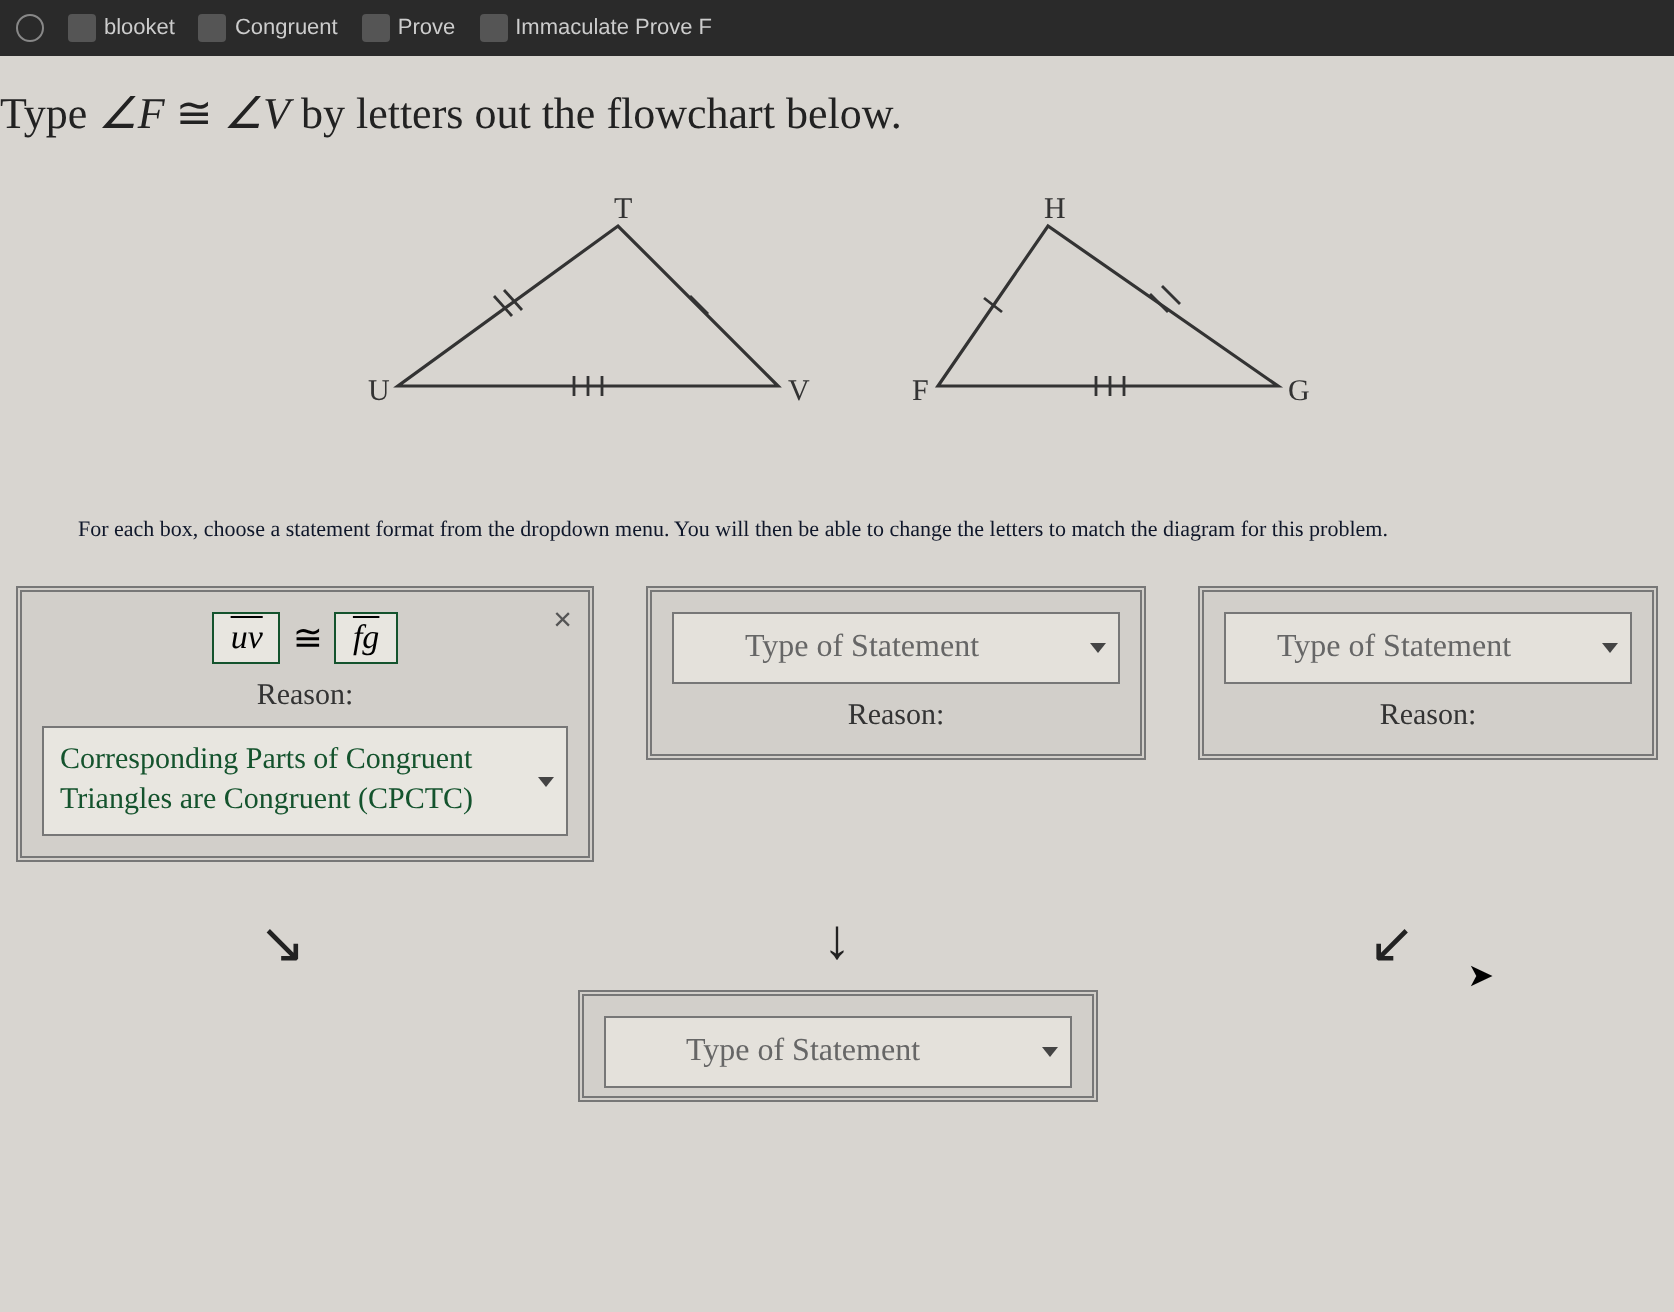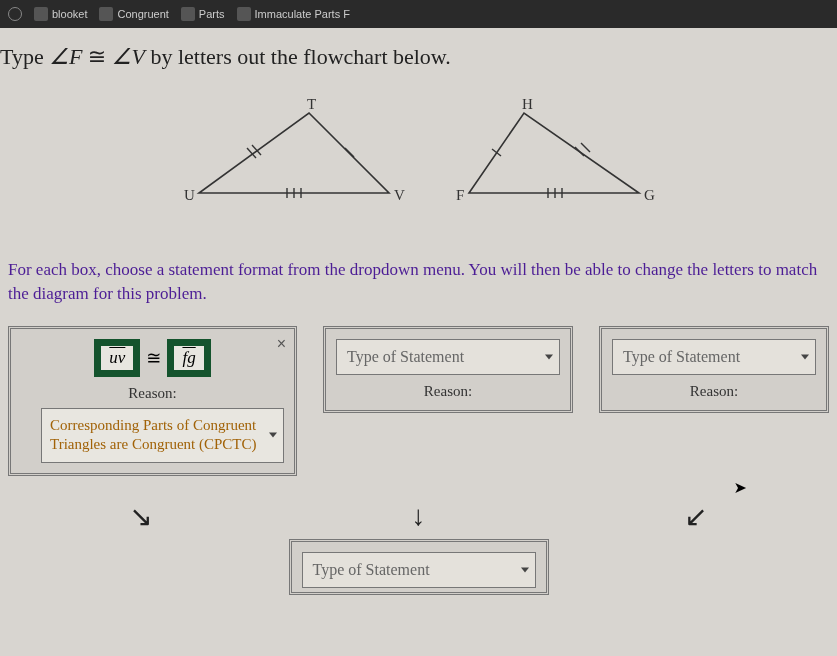--- a/index.html
+++ b/index.html
@@ -179,7 +179,7 @@
   </div>
   <div class="tab-item">
     <span class="tab-icon"></span>
-    <span>Parts</span>
+    <span>Prove</span>
   </div>
   <div class="tab-item">
     <span class="tab-icon"></span>

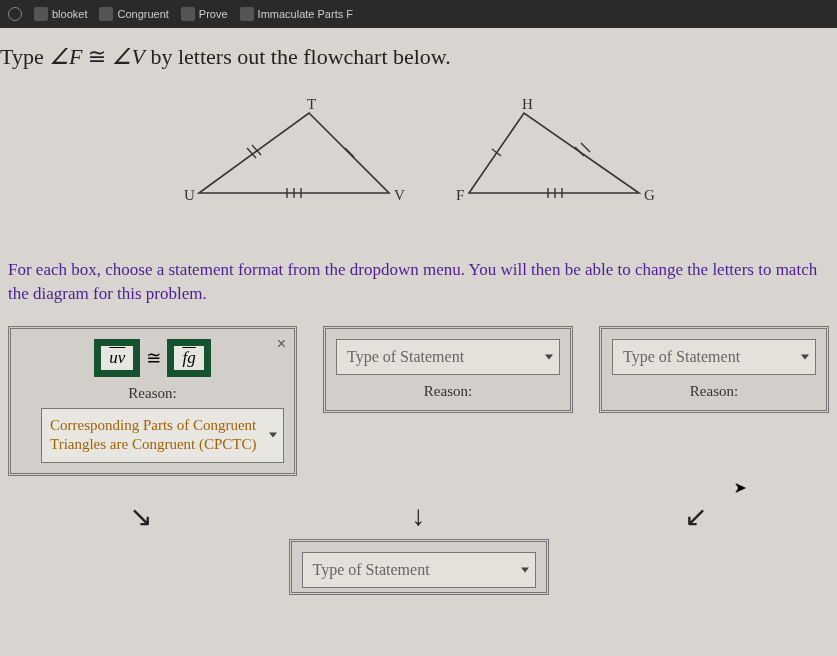--- a/index.html
+++ b/index.html
@@ -183,7 +183,7 @@
   </div>
   <div class="tab-item">
     <span class="tab-icon"></span>
-    <span>Immaculate Parts F</span>
+    <span>Immaculate Prove F</span>
   </div>
 </div>
 

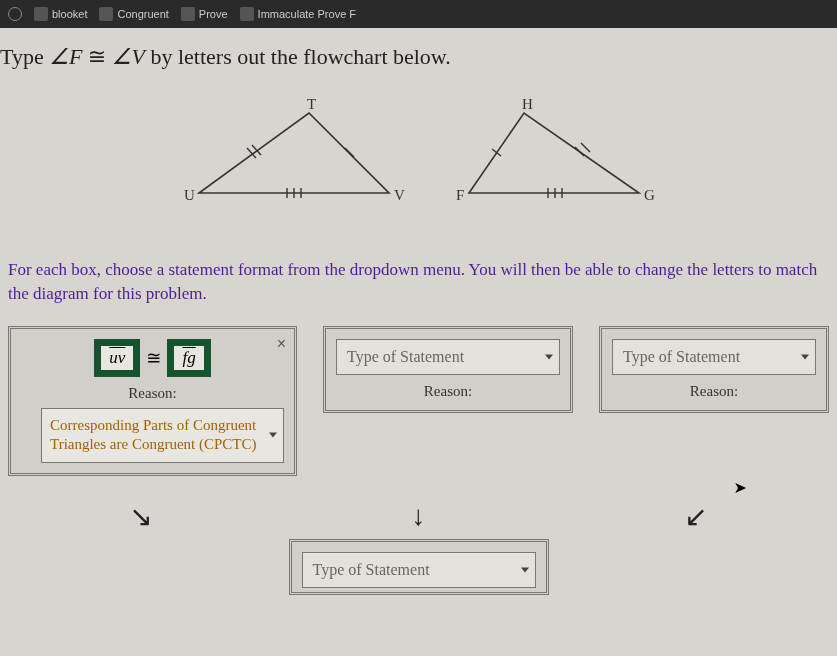--- a/index.html
+++ b/index.html
@@ -62,10 +62,11 @@
       fill: #333;
     }
     .instruction {
-      font-size: 17px;
-      color: #4c1d95;
+      font-size: 11px;
+      color: #0f172a;
       padding: 20px 8px 14px 8px;
       line-height: 1.4;
+      margin-left: 31px;
     }
     .boxes-row {
       display: flex;

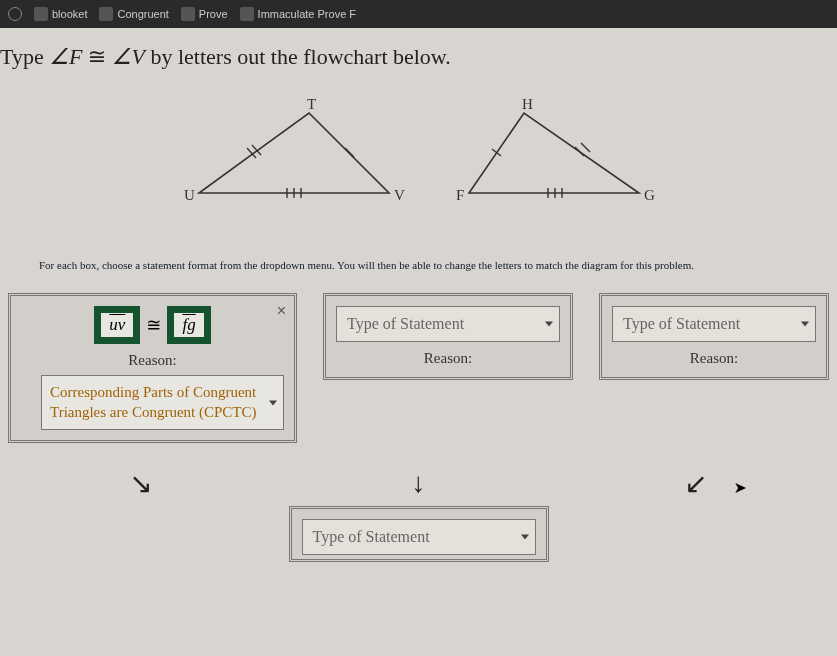--- a/index.html
+++ b/index.html
@@ -97,7 +97,7 @@
       font-family: Arial, sans-serif;
     }
     .seg-box {
-      border: 7px solid #14532d;
+      border: 1px solid #14532d;
       background: #e8e6e0;
       padding: 2px 8px;
       font-style: italic;

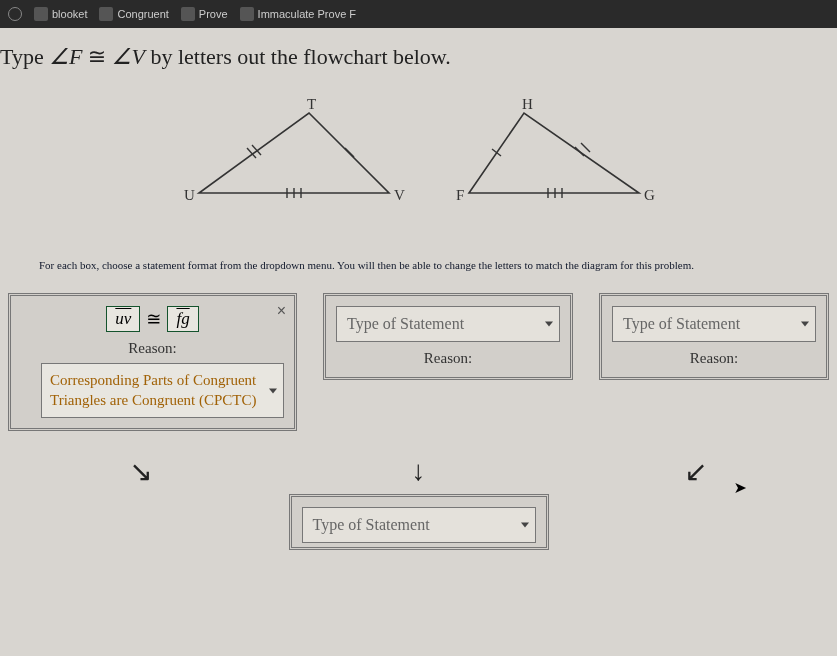--- a/index.html
+++ b/index.html
@@ -148,6 +148,7 @@
       color: #666;
       position: relative;
       font-family: Georgia, serif;
+      text-align: center;
     }
     .arrows-row {
       display:flex;

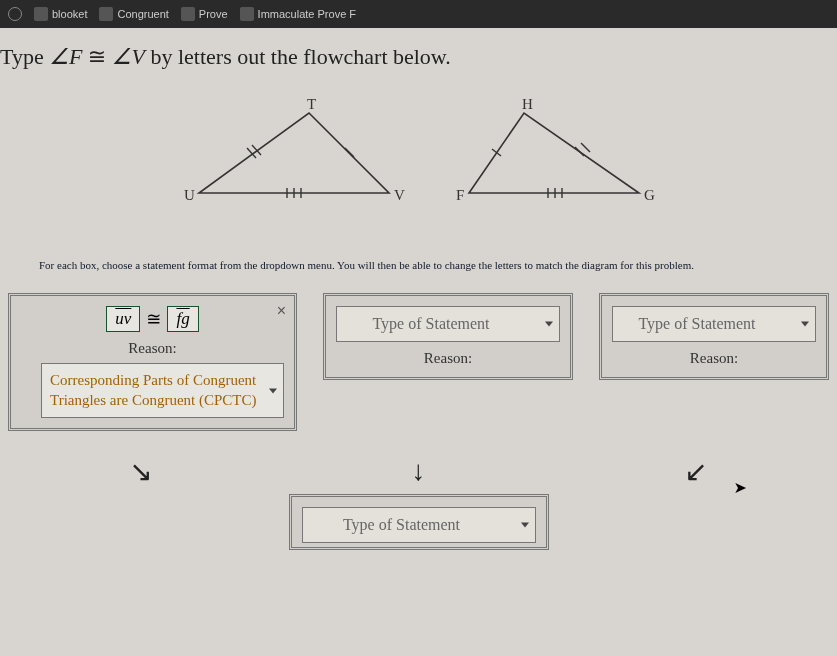--- a/index.html
+++ b/index.html
@@ -123,12 +123,11 @@
       background: #e8e6e0;
       padding: 7px 22px 7px 8px;
       font-size: 15px;
-      color: #a16207;
+      color: #14532d;
       margin-top: 6px;
       position: relative;
       line-height: 1.3;
       font-family: Georgia, serif;
-      margin-left: 20px;
     }
     .caret {
       position: absolute;

